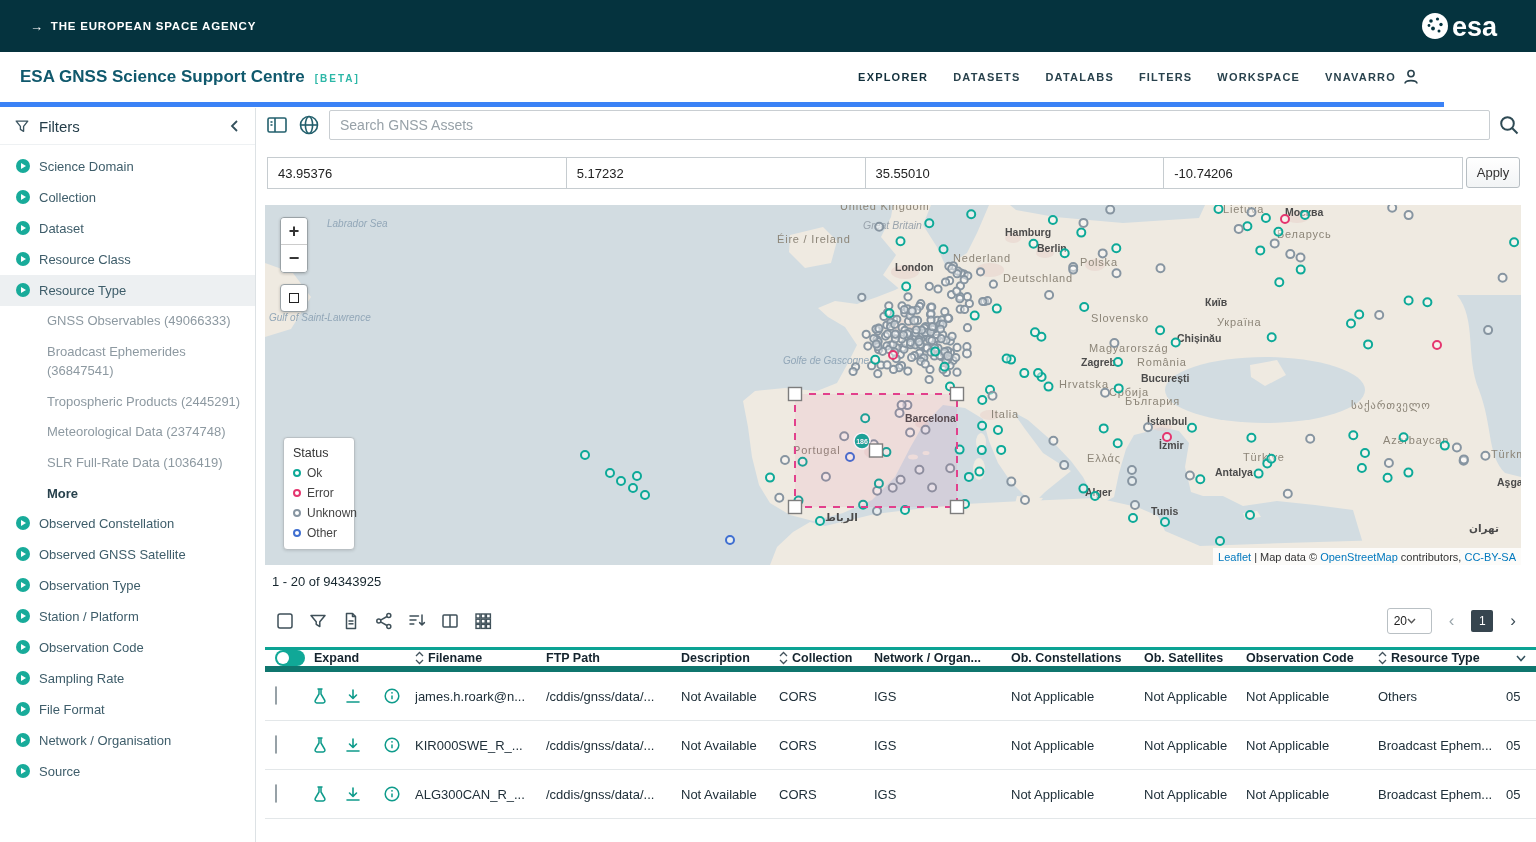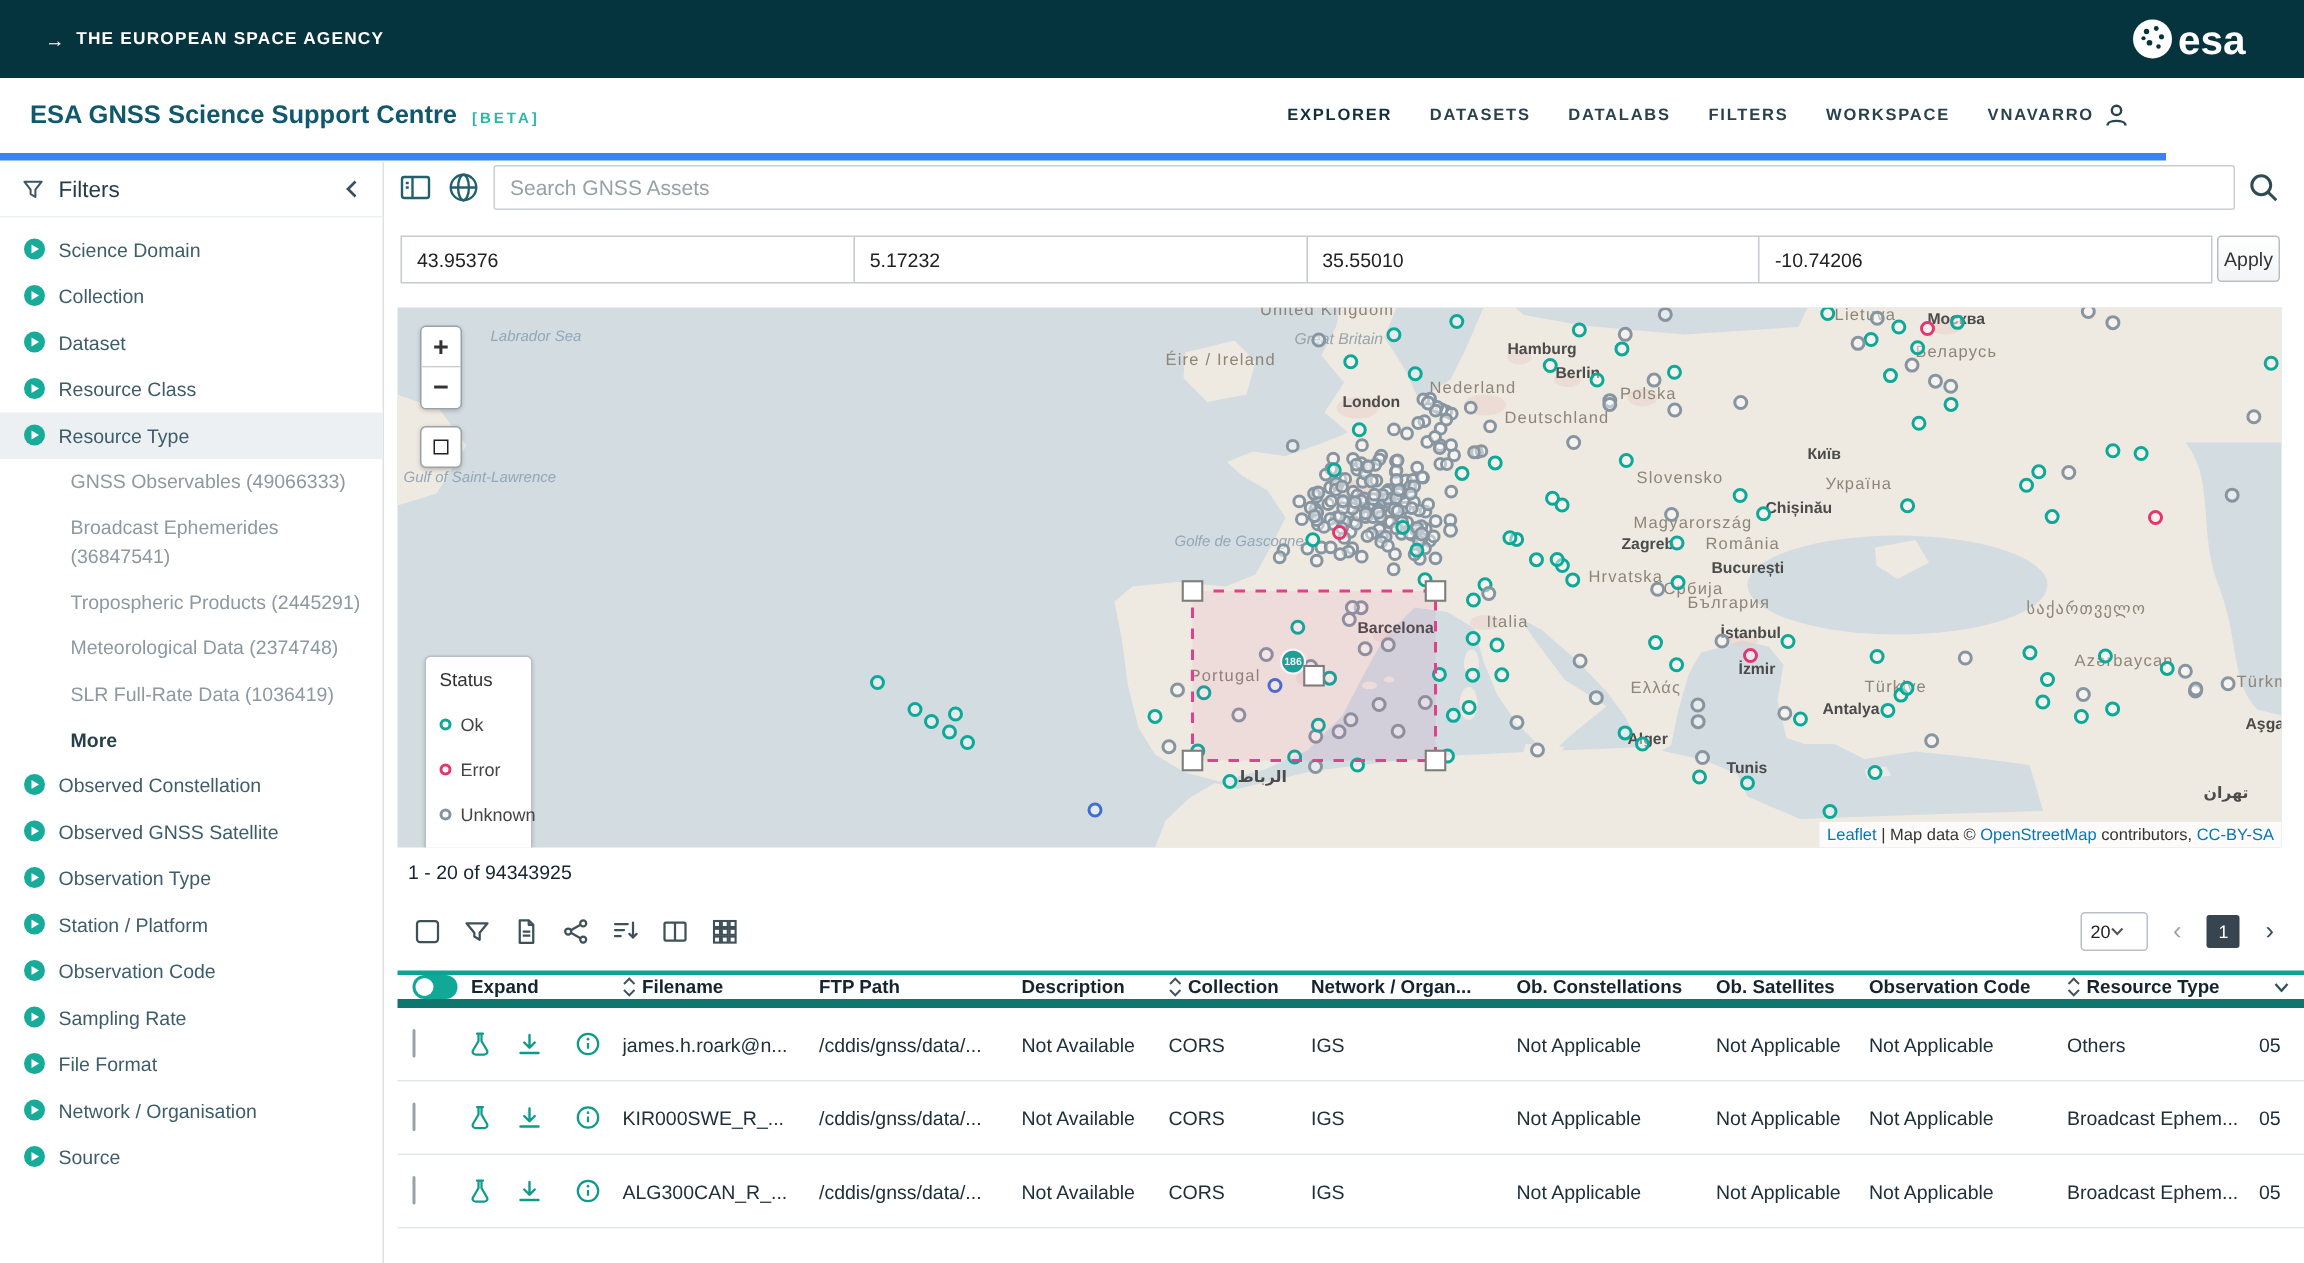--- a/index.html
+++ b/index.html
@@ -54,7 +54,7 @@
   .coords-row{position:absolute;left:10px;right:16px;top:49px;height:31px;display:flex;align-items:stretch}
   .coord-input{flex:1;height:31px;border:1px solid #c6ccd0;padding:15px 10px;font-size:13px;color:#222;
     font-family:inherit;margin-right:-1px;background:#fff}
-  .apply-btn{width:42px;height:31px;margin-left:4px;border:1px solid #b7bec3;border-radius:3px;
+  .apply-btn{width:54px;height:31px;margin-left:4px;border:1px solid #b7bec3;border-radius:3px;
     background:linear-gradient(#fff,#f2f4f5);font-size:13px;color:#333;cursor:pointer;font-family:inherit}
 
   

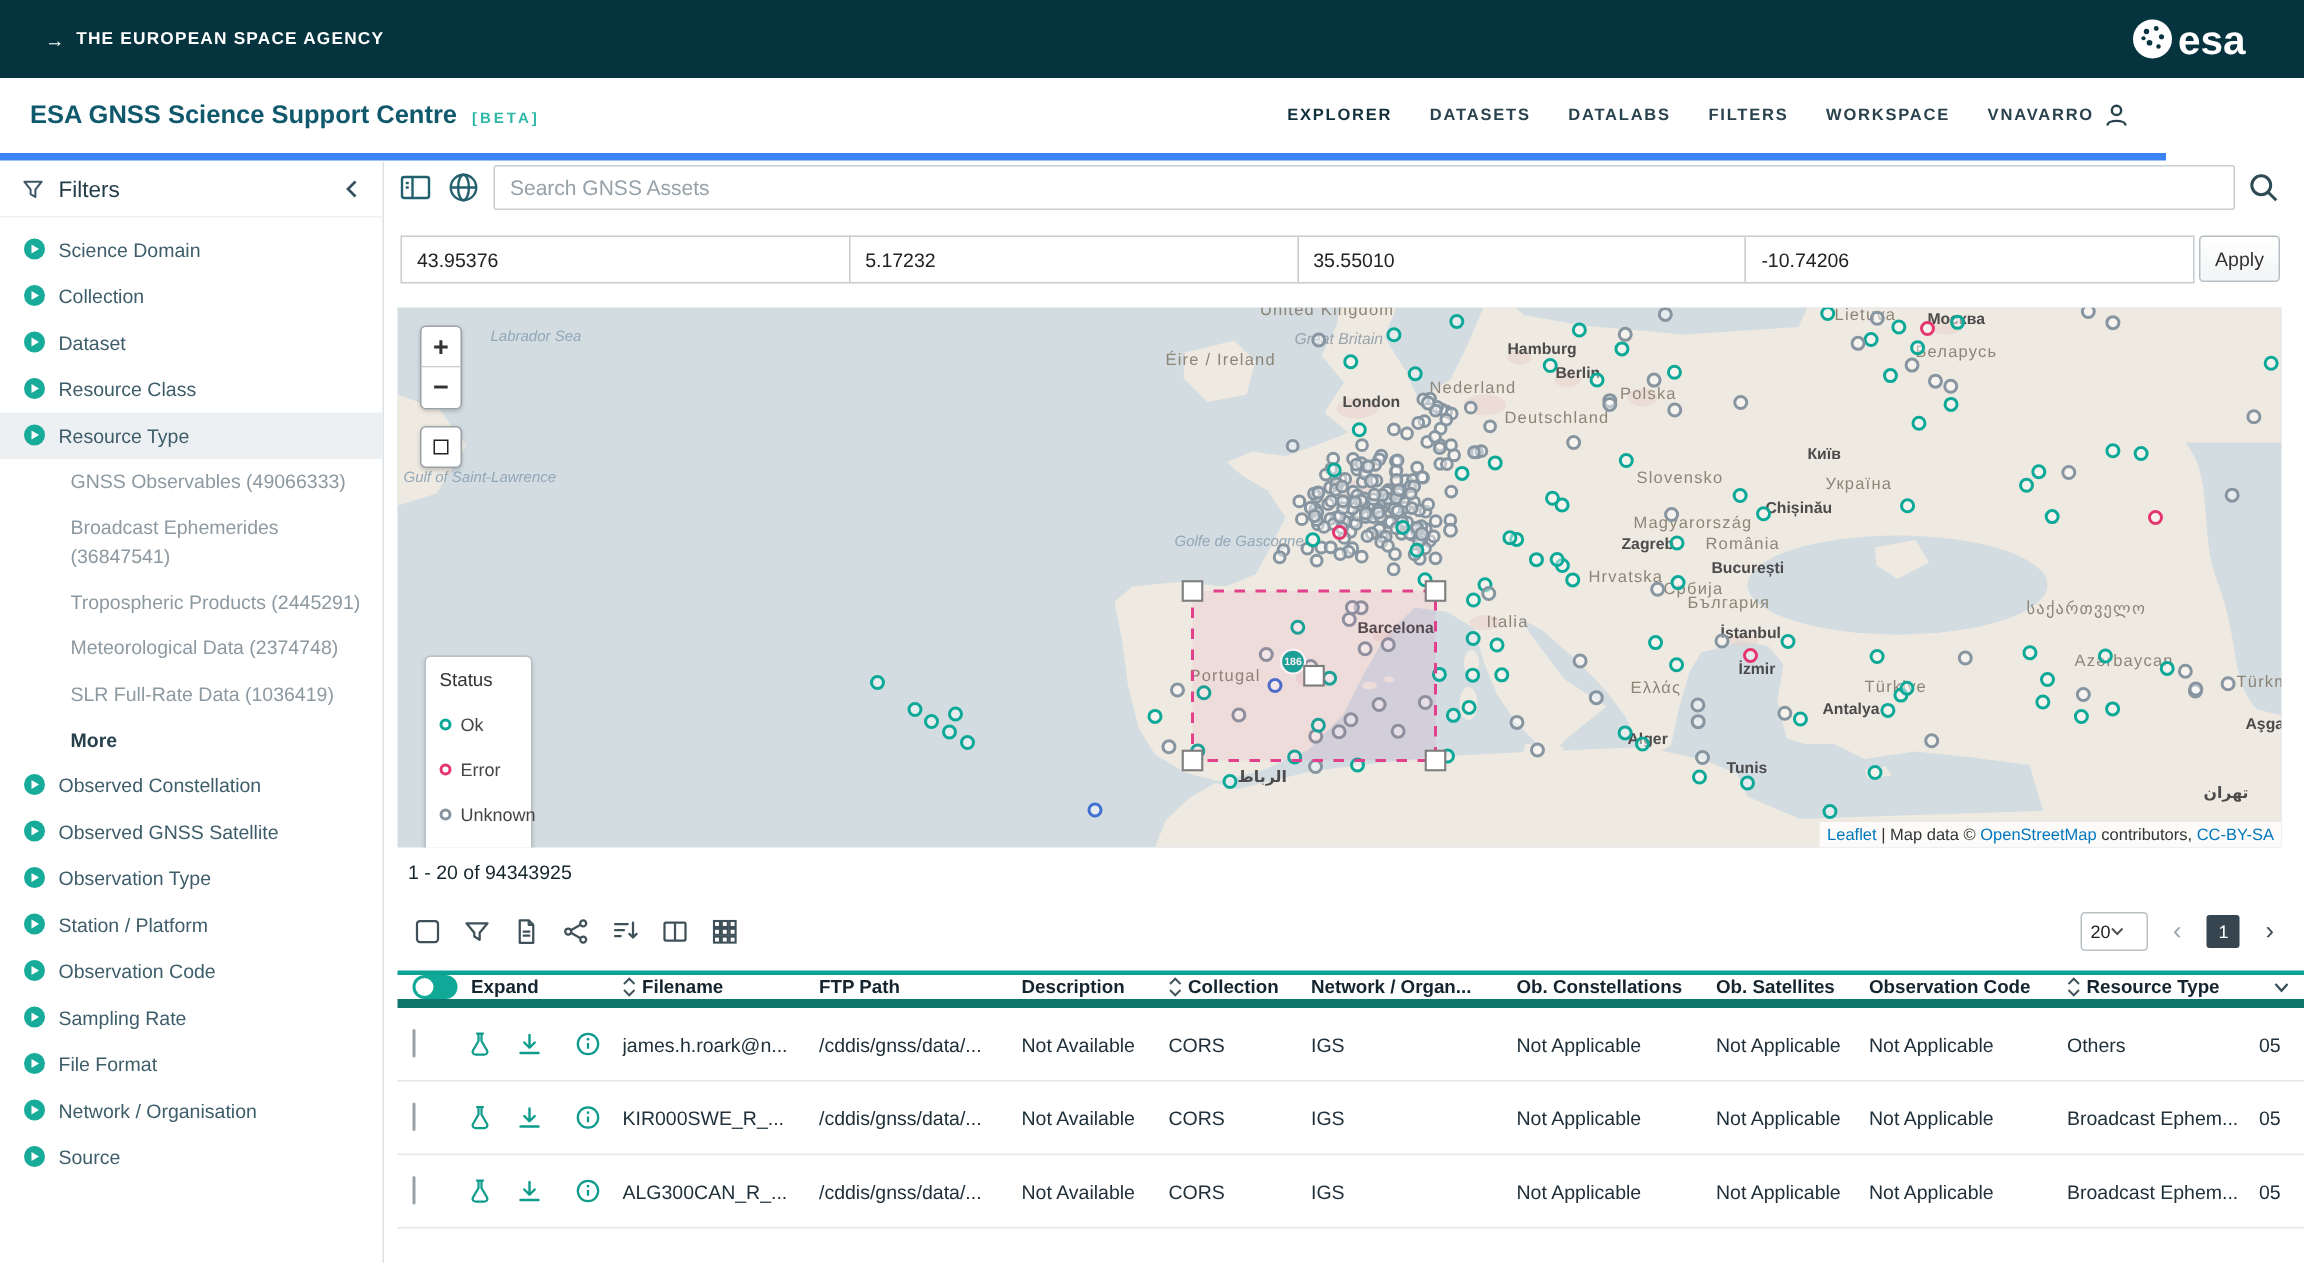--- a/index.html
+++ b/index.html
@@ -70,7 +70,7 @@
   .legend{position:absolute;left:18px;top:232px;width:72px;background:#fff;border:1px solid #b9c0c4;border-radius:4px;
     padding:8px 8px 9px 9px;z-index:5;box-shadow:0 1px 3px rgba(0,0,0,.12)}
   .lg-title{font-size:12.5px;color:#333;margin-bottom:6px}
-  .lg-row{display:flex;align-items:center;gap:6px;margin-top:16px}
+  .lg-row{display:flex;align-items:center;gap:6px;margin-top:6px}
   .lg-dot{width:8px;height:8px;border-radius:50%;border:2px solid #888;flex:none}
   .lg-label{font-size:12px;color:#444}
   .attribution{position:absolute;right:0;bottom:0;height:17px;background:rgba(255,255,255,.78);

